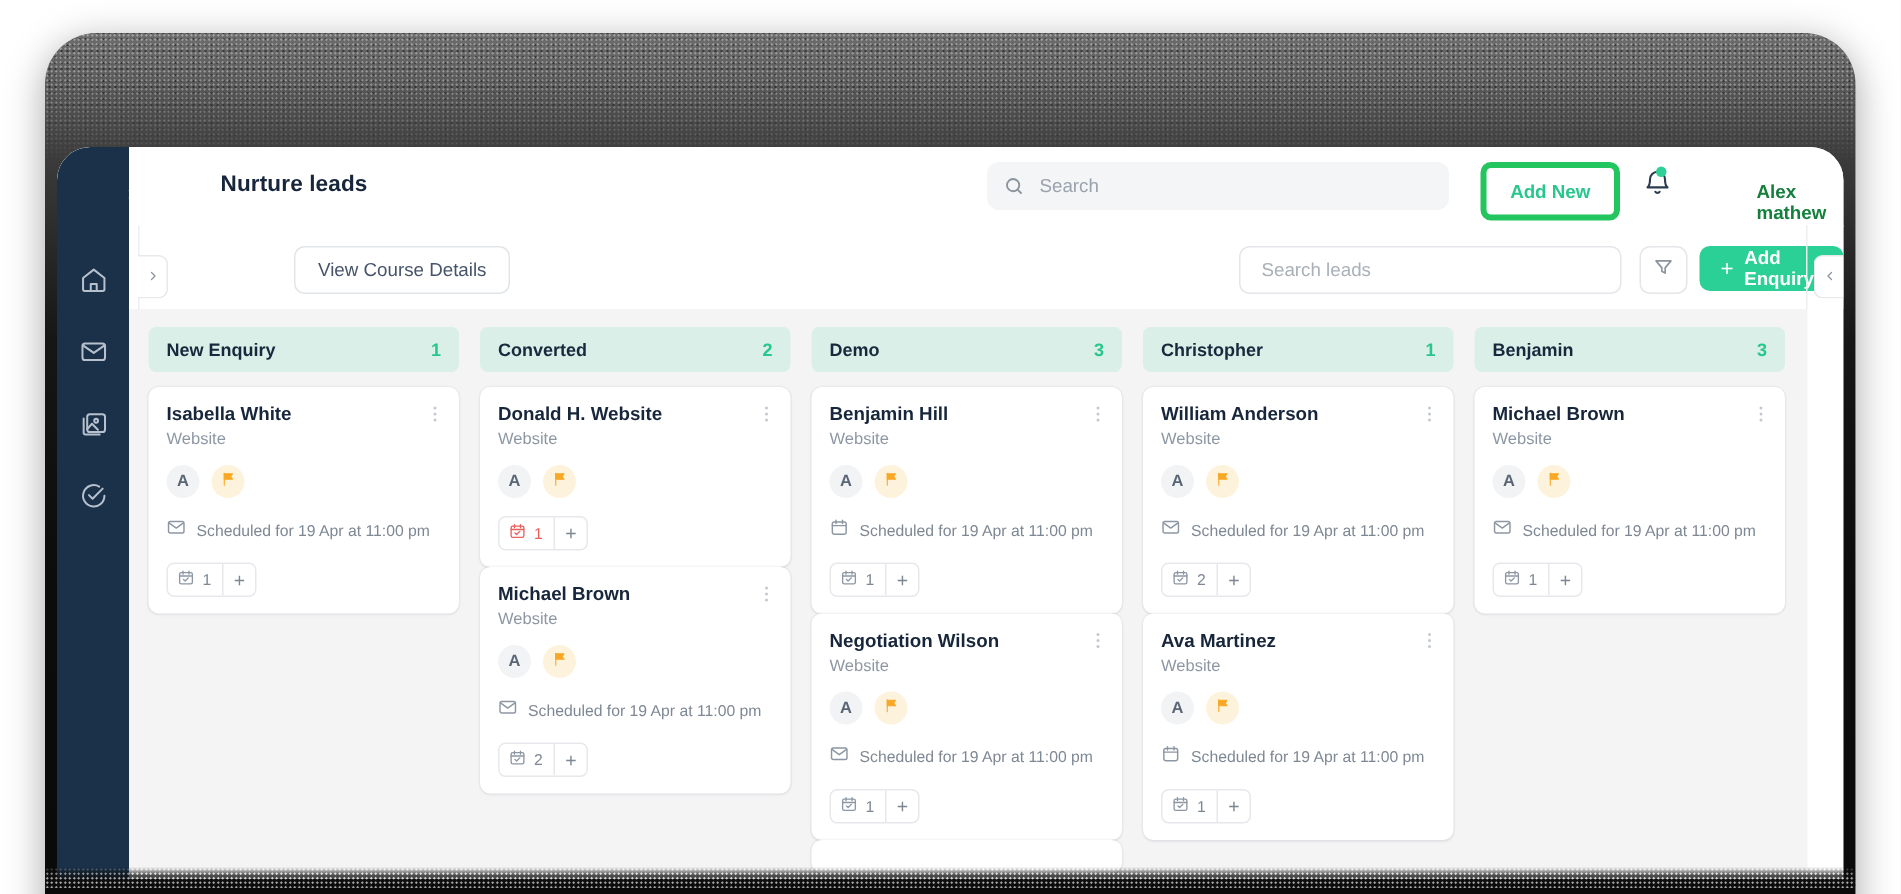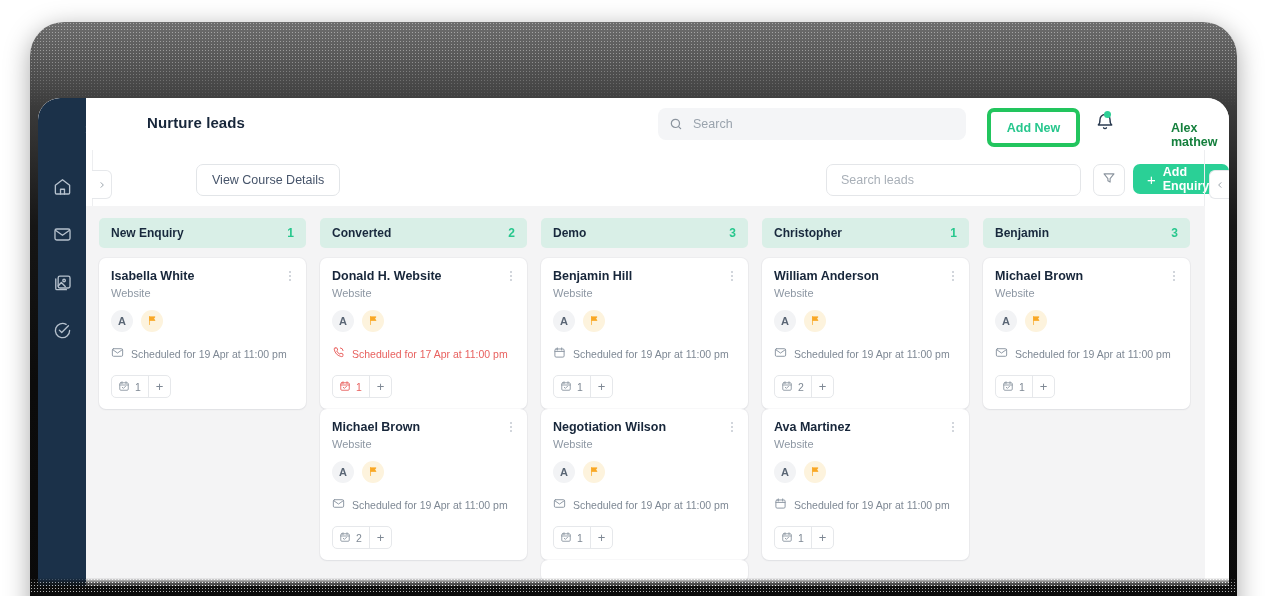--- a/index.html
+++ b/index.html
@@ -366,12 +366,6 @@
                     <path d="M5.5 4h12l-2.6 4 2.6 4h-12z"></path>
                   </svg></span>
               </div>
-            </div><div class="sched alert">
-              <span><svg width="13" height="13" viewBox="0 0 24 24" fill="none" stroke="#e8615f" stroke-width="1.8" stroke-linecap="round" stroke-linejoin="round">
-                  <path d="M6 3.5h3l1.6 4-2 1.6a12 12 0 0 0 6 6l1.6-2 4 1.6v3a2 2 0 0 1-2.2 2A17.5 17.5 0 0 1 4 5.7 2 2 0 0 1 6 3.5"></path>
-                  <path d="M15.5 3.5a5.5 5.5 0 0 1 5 5"></path>
-                </svg></span>
-              <span class="sched-text">Scheduled for 17 Apr at 11:00 pm</span>
             </div><div class="task-pill alert">
               <span class="task-left">
                 <span><svg width="12" height="12" viewBox="0 0 24 24" fill="none" stroke="#e8615f" stroke-width="1.8" stroke-linecap="round" stroke-linejoin="round">

